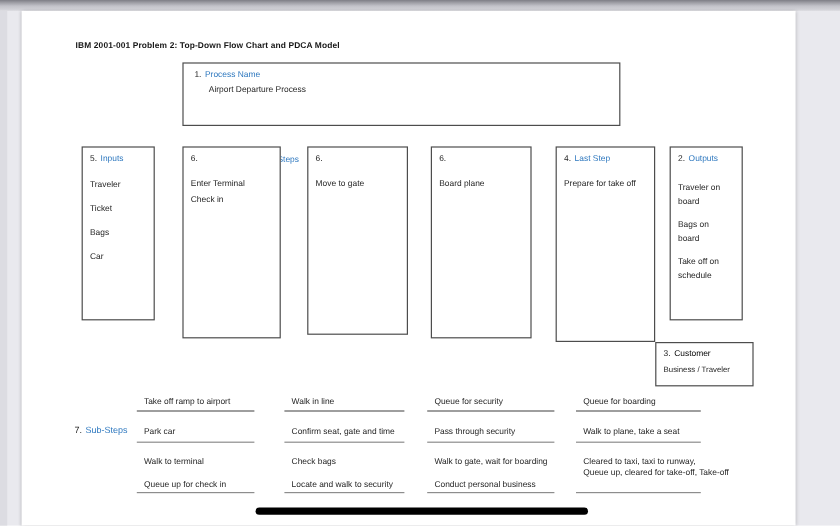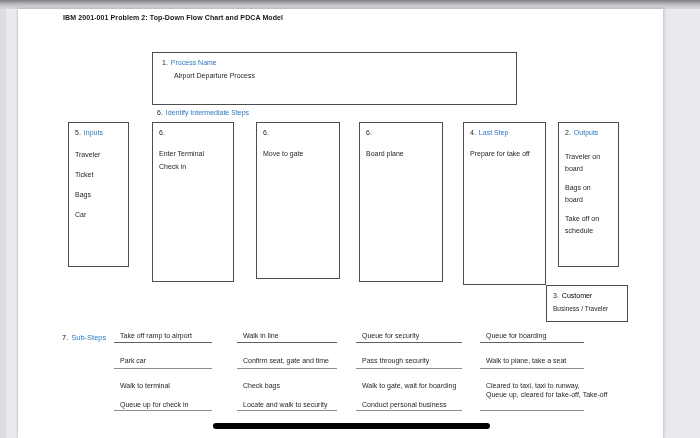--- a/index.html
+++ b/index.html
@@ -10,7 +10,7 @@
   .chrome-left{position:absolute;left:0;top:9px;width:6px;height:429px;background:#dcdce2;}
   .doc-page{position:absolute;left:18px;top:9px;width:645px;height:429px;background:#ffffff;
     box-shadow:1px 0 3px rgba(0,0,0,.18), -1px 0 2px rgba(0,0,0,.10);}
-  .abs{position:absolute;}
+  .abs{position:absolute;margin-top:21px;}
   .title{left:63px;top:14px;font-size:7px;font-weight:600;color:#161616;letter-spacing:.1px;}
   .blue{color:#2e78bf;}
   .box{position:absolute;border:1px solid #4d4d4d;background:#fff;box-sizing:border-box;}

